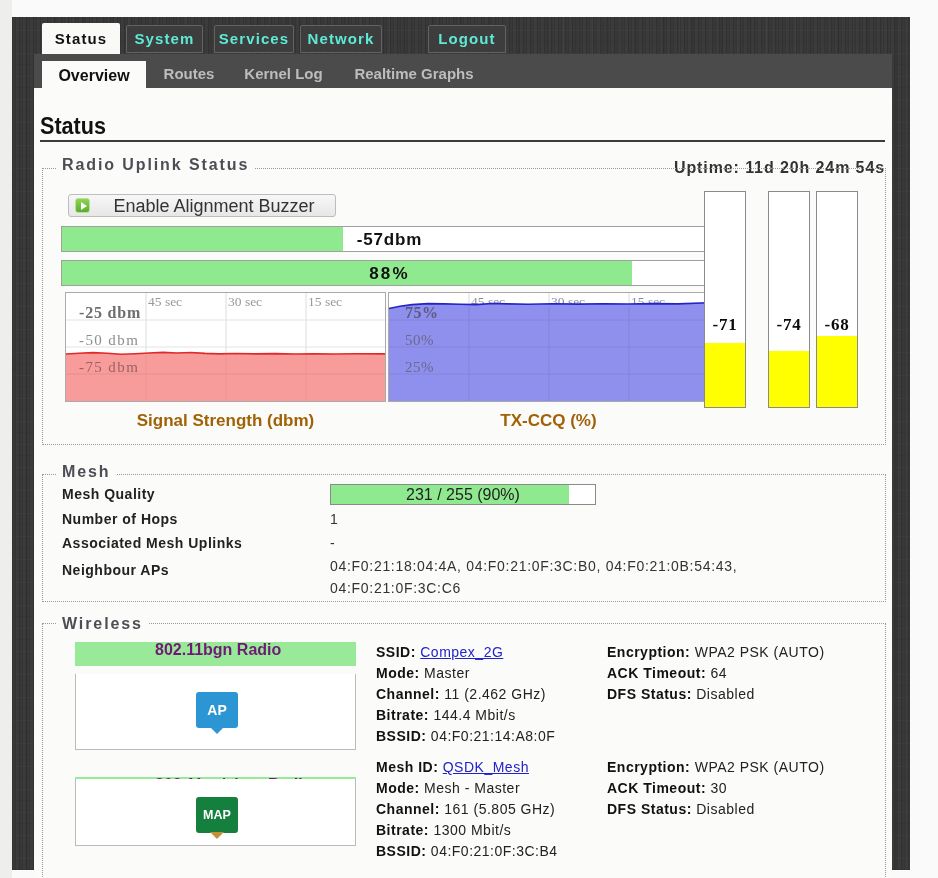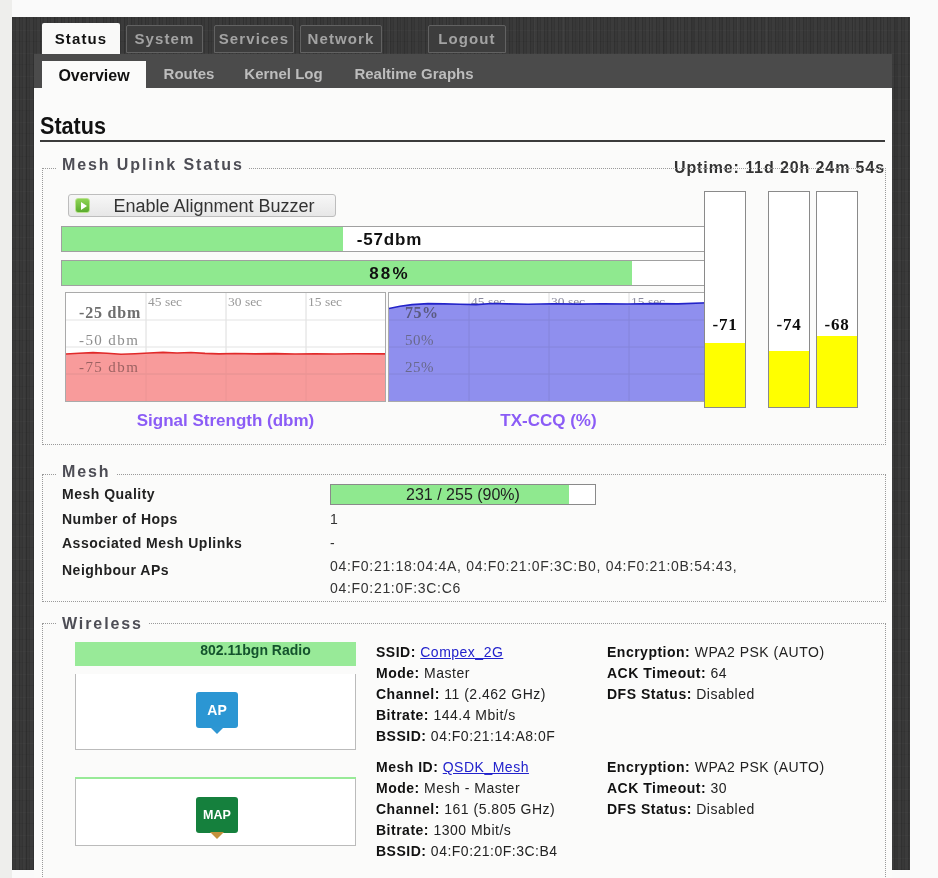--- a/index.html
+++ b/index.html
@@ -10,7 +10,7 @@
   repeating-linear-gradient(90deg, rgba(0,0,0,0.13) 0 1px, rgba(0,0,0,0.0) 1px 3px, rgba(0,0,0,0.07) 3px 4px, rgba(255,255,255,0.015) 4px 7px),
   repeating-linear-gradient(90deg, rgba(255,255,255,0.025) 0 1px, rgba(0,0,0,0.0) 1px 13px, rgba(0,0,0,0.06) 13px 15px, rgba(0,0,0,0.0) 15px 29px),
   repeating-linear-gradient(0deg, rgba(0,0,0,0.05) 0 1px, rgba(0,0,0,0.0) 1px 11px, rgba(255,255,255,0.02) 11px 12px, rgba(0,0,0,0.0) 12px 23px);}
-.tab{position:absolute;top:25px;height:28px;background:#3d3d3d;border:1px solid #626262;color:#a3a3a3;font-weight:bold;font-size:15px;letter-spacing:1.1px;text-align:center;line-height:26px;border-radius:2px 2px 0 0;}
+.tab{position:absolute;top:25px;height:28px;background:#3d3d3d;border:1px solid #626262;color:#5eead4;font-weight:bold;font-size:15px;letter-spacing:1.1px;text-align:center;line-height:26px;border-radius:2px 2px 0 0;}
 .tab.active{top:23px;height:31px;background:#f9f9f8;color:#111;border:none;line-height:31px;}
 .subbar{position:absolute;left:34px;top:54px;width:858px;height:34px;background:#4b4b4b;}
 .stab{position:absolute;top:59px;height:29px;line-height:29px;font-weight:bold;font-size:15px;color:#bdbdbd;text-align:center;}

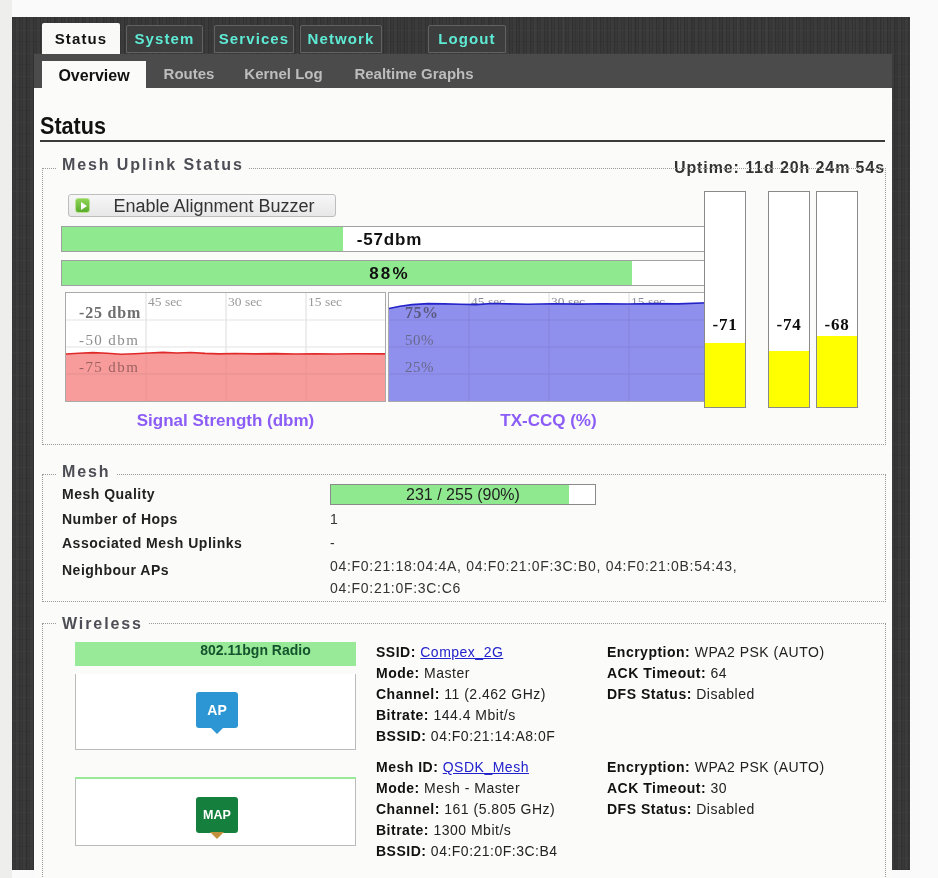--- a/index.html
+++ b/index.html
@@ -68,7 +68,7 @@
 <div class="hrule"></div>
 
 <div class="fset" style="left:42px;top:168px;width:844px;height:277px;"></div>
-<div class="legend" style="left:57px;top:156px;">Mesh Uplink Status</div>
+<div class="legend" style="left:57px;top:156px;">Radio Uplink Status</div>
 <div class="btn"><span class="ico"></span>Enable Alignment Buzzer</div>
 <div class="pbar" style="top:226px;">
     <div class="fill" style="width:43.4%"></div>

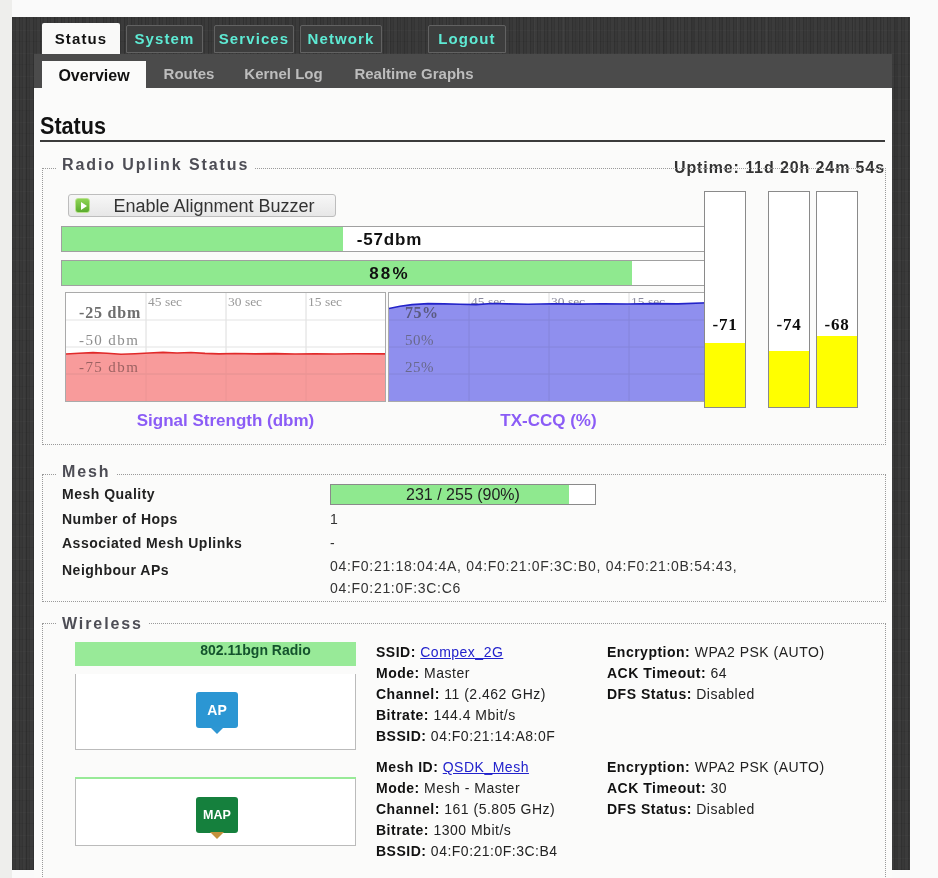--- a/index.html
+++ b/index.html
@@ -30,7 +30,7 @@
 .meter{position:absolute;top:191px;width:42px;height:217px;border:1px solid #8a8a8a;background:#fff;}
 .meter .fill{position:absolute;left:0;right:0;bottom:0;background:#ffff00;}
 .meter .val{position:absolute;left:-6px;right:-6px;top:123px;text-align:center;font-weight:bold;font-size:17px;letter-spacing:0.8px;color:#0c0c0c;line-height:20px;font-family:"Liberation Serif",serif;}
-.gcap{position:absolute;font-weight:bold;font-size:17px;color:#8b5cf6;text-align:center;top:411px;}
+.gcap{position:absolute;font-weight:bold;font-size:17px;color:#a16207;text-align:center;top:411px;}
 .mlabel{position:absolute;left:62px;font-weight:bold;font-size:14px;letter-spacing:0.5px;color:#222;}
 .mval{position:absolute;left:330px;font-size:14px;letter-spacing:0.5px;color:#333;}
 .qbar{position:absolute;left:330px;top:484px;width:266px;height:21px;border:1px solid #8a8a8a;background:#fff;}

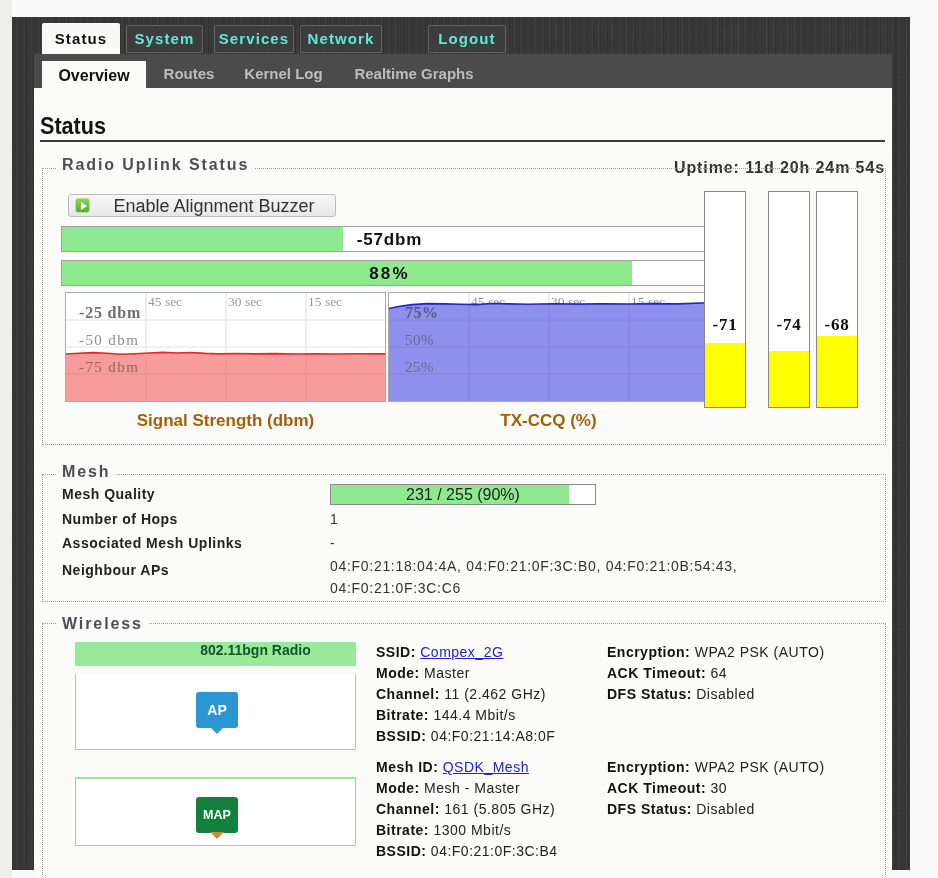--- a/index.html
+++ b/index.html
@@ -37,7 +37,7 @@
 .qbar .fill{position:absolute;left:0;top:0;bottom:0;width:90%;background:#8fe98f;}
 .qbar .lab{position:absolute;left:0;right:0;text-align:center;font-size:16px;color:#222;line-height:20px;}
 .whead{position:absolute;left:75px;width:281px;height:24px;background:#98ea98;}
-.whead .t{position:absolute;left:80px;width:201px;text-align:center;font-weight:bold;font-size:14px;color:#14532d;line-height:16px;}
+.whead .t{position:absolute;left:80px;width:201px;text-align:left;font-weight:bold;font-size:16px;color:#701a75;line-height:16px;}
 .wbody{position:absolute;left:75px;width:281px;background:#fff;border:1px solid #bbb;border-top:none;}
 .badge{position:absolute;left:120px;width:42px;height:36px;border-radius:3px;color:#fff;font-weight:bold;text-align:center;}
 .badge:after{content:"";position:absolute;left:14px;bottom:-6px;border-left:7px solid transparent;border-right:7px solid transparent;border-top:7px solid;}

